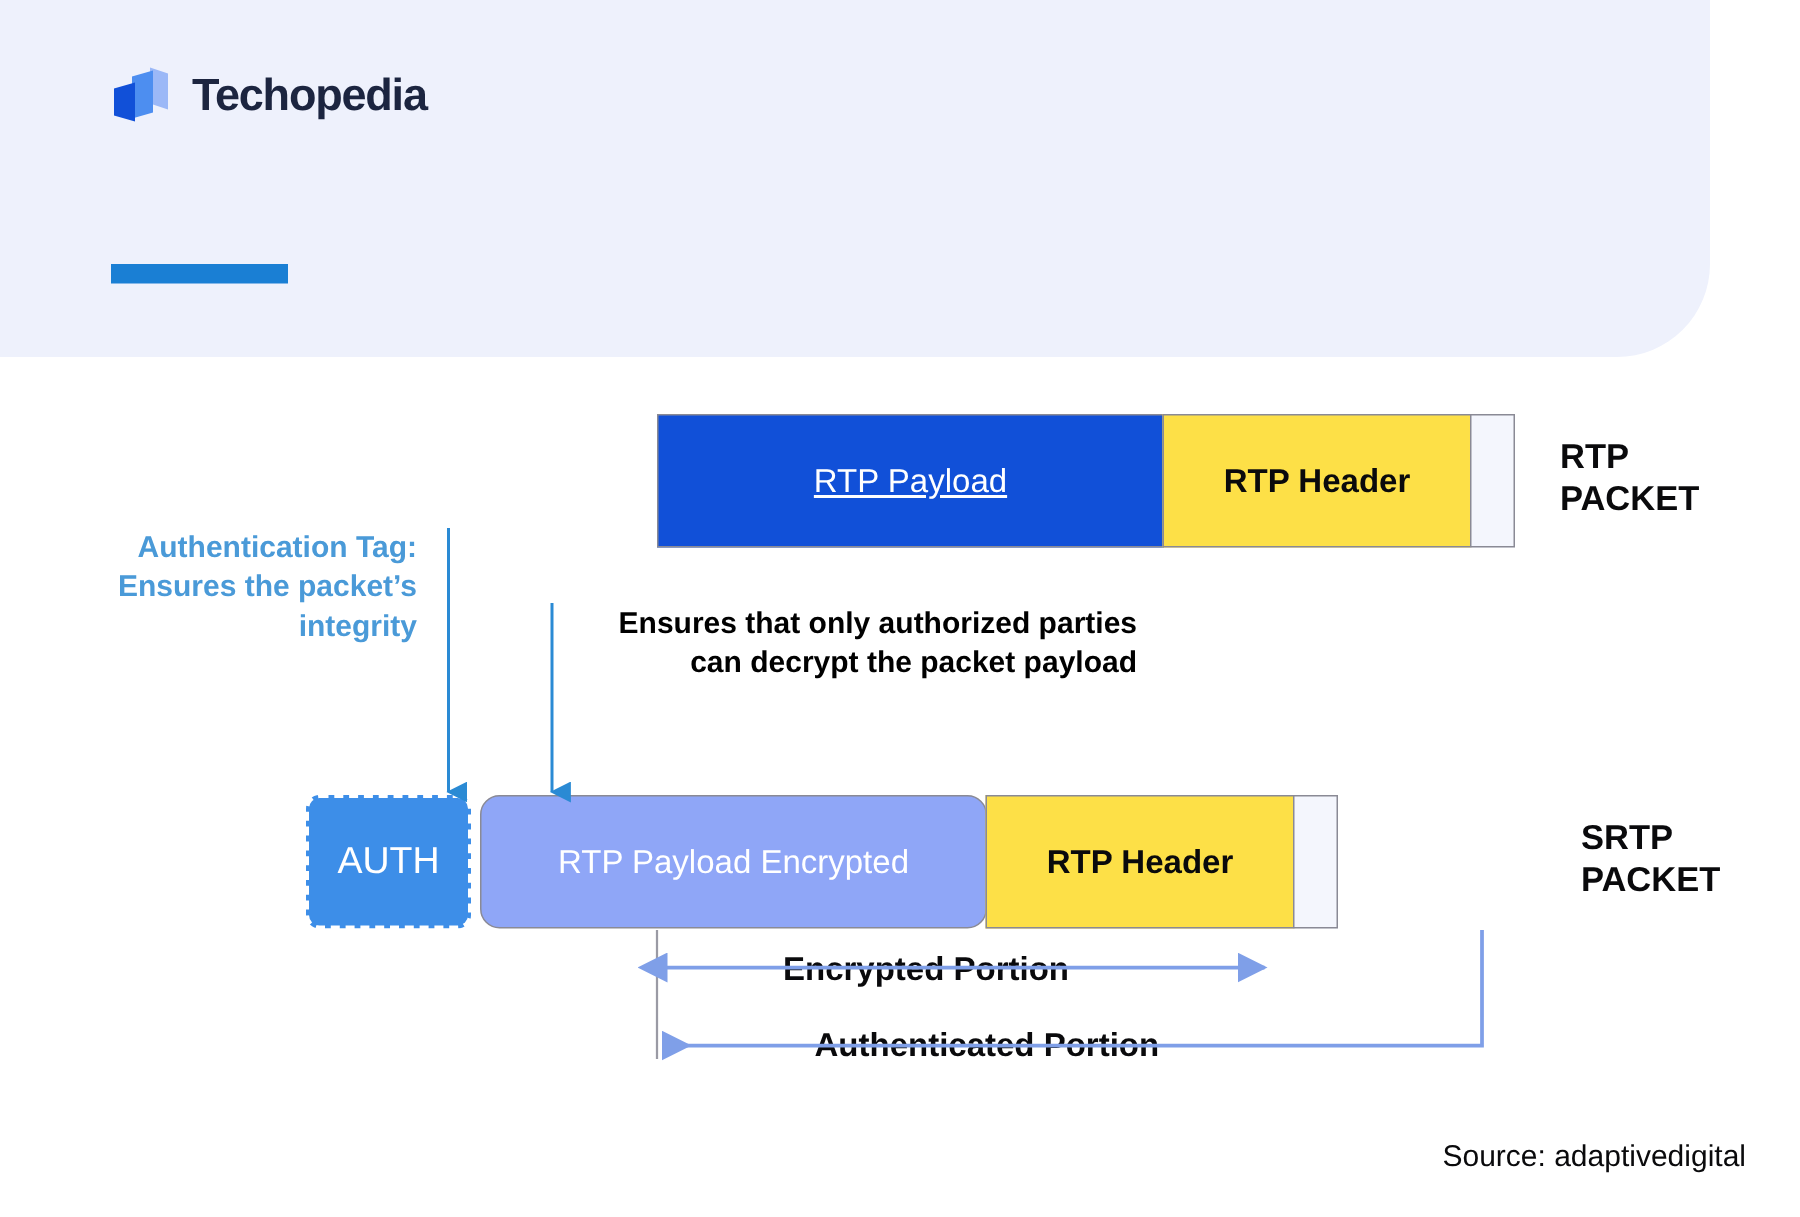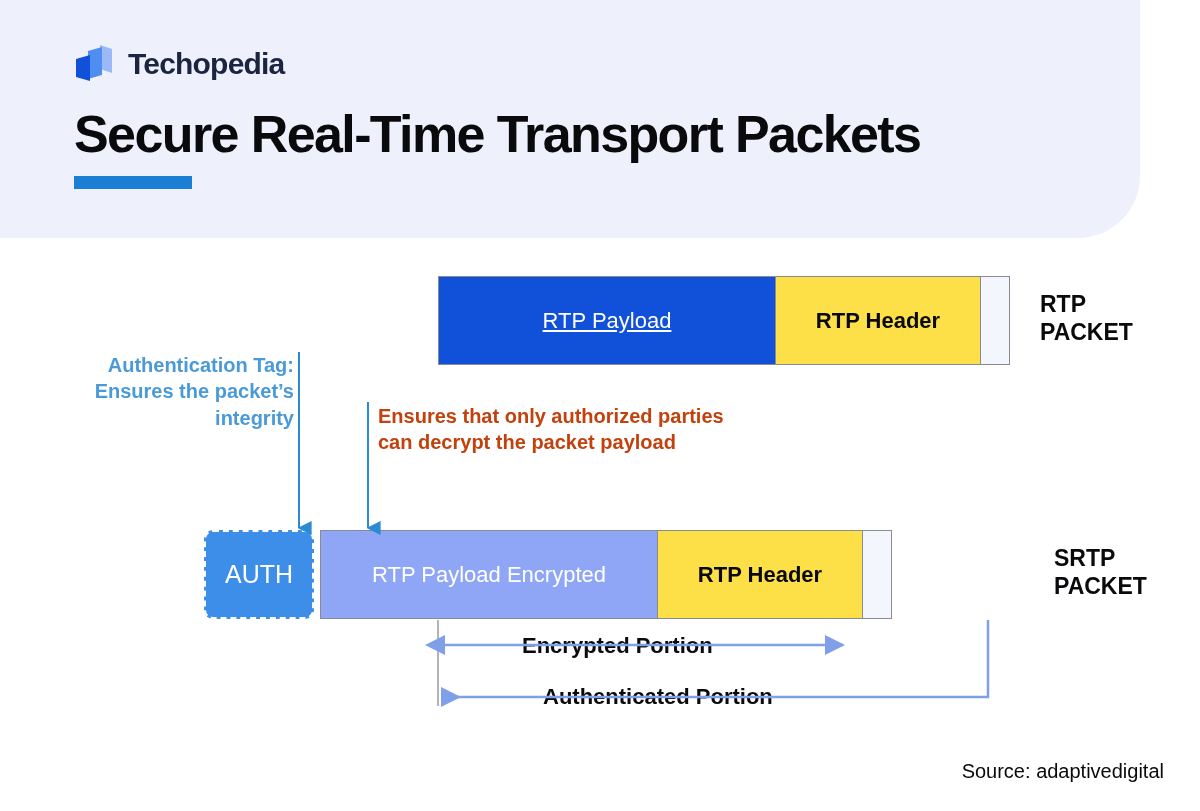--- a/index.html
+++ b/index.html
@@ -155,7 +155,6 @@
     <span class="logo-word">Techopedia</span>
   </div>
 
-  <div class="headline">Secure Real-Time Transport Packets</div>
   <div class="accent-bar"></div>
 
   <div class="packet-row" style="left:438px; top:276px;">

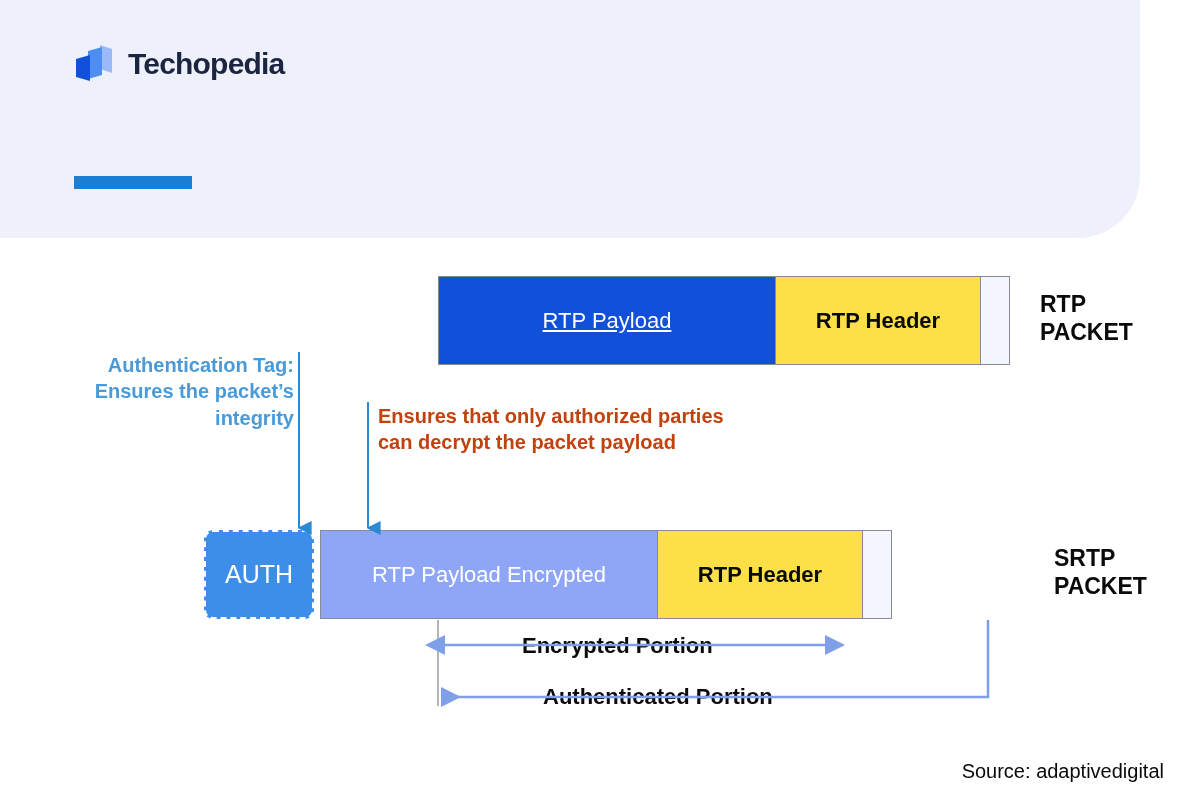--- a/index.html
+++ b/index.html
@@ -165,7 +165,7 @@
   <div class="packet-label" style="left:1040px; top:290px;">RTP
 PACKET</div>
 
-  <div class="anno anno-auth" style="left:62px; top:352px;">Authentication Tag: Ensures the packet’s integrity</div>
+  <div class="anno anno-auth" style="left:46px; top:352px;">Authentication Tag: Ensures the packet’s integrity</div>
   <div class="anno anno-mki" style="left:378px; top:403px;">Ensures that only authorized parties can decrypt the packet payload</div>
 
   <div class="packet-row" style="left:204px; top:530px;">

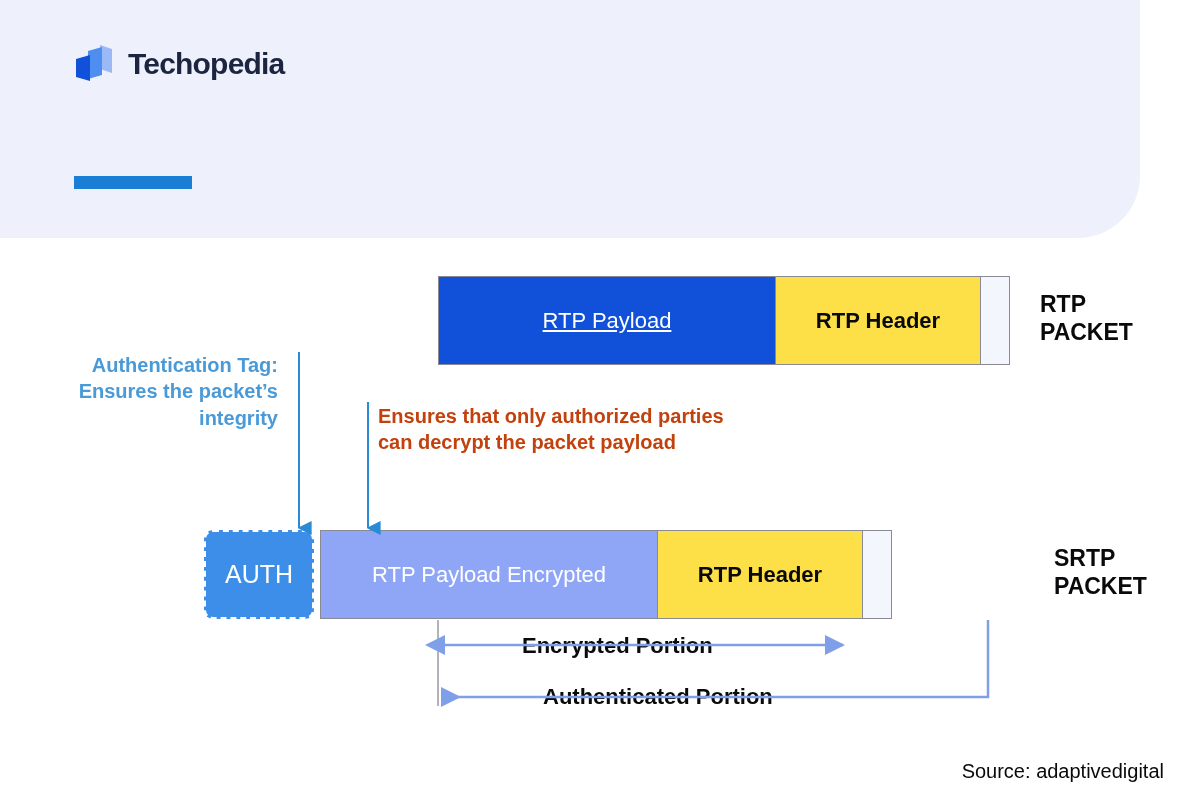--- a/index.html
+++ b/index.html
@@ -110,8 +110,8 @@
   }
   .anno-mki {
     width: 380px;
-    text-align: left;
-    color: #c2410c;
+    text-align: right;
+    color: #000000;
   }
 
   .bracket-label {

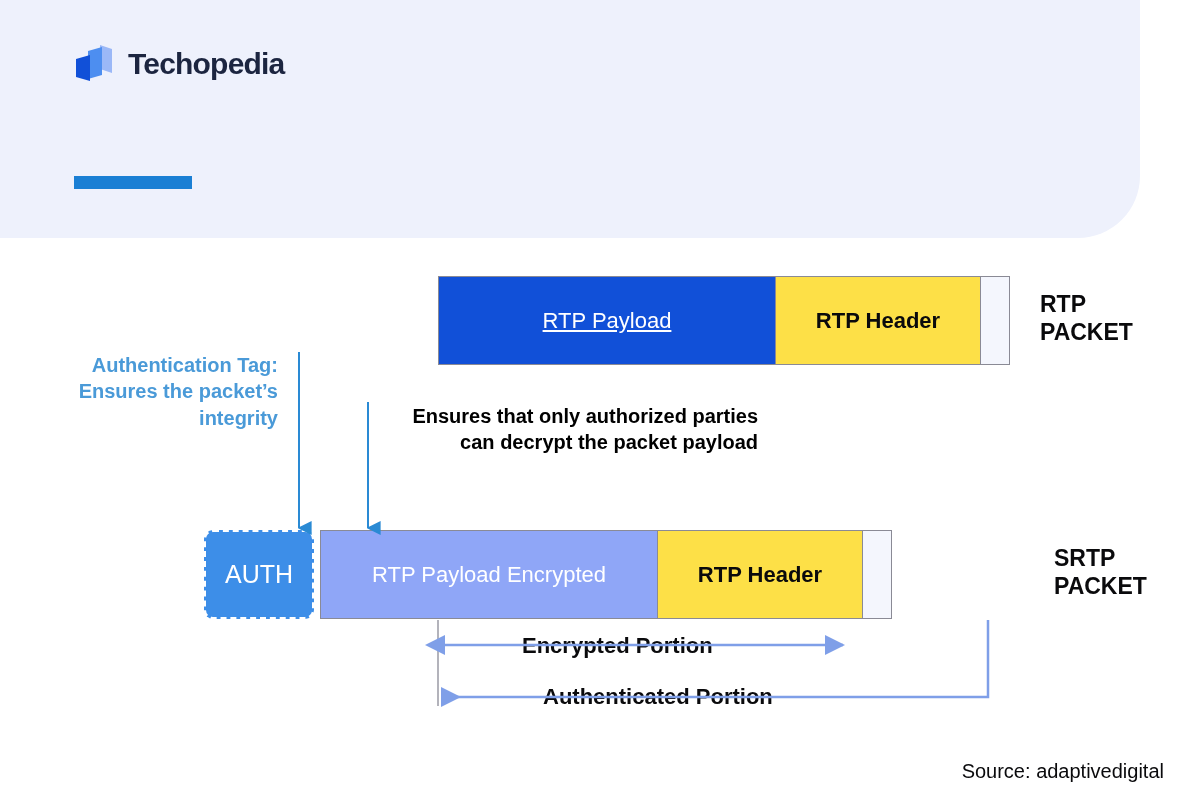--- a/index.html
+++ b/index.html
@@ -170,7 +170,7 @@
 
   <div class="packet-row" style="left:204px; top:530px;">
     <div class="seg-dashed seg-auth" style="width:110px;">AUTH</div>
-    <div class="seg seg-payload-enc" style="width:338px; margin-left:6px;">RTP Payload Encrypted</div>
+    <div class="seg seg-payload-enc" style="width:338px; margin-left:6px;border-radius:13px;">RTP Payload Encrypted</div>
     <div class="seg seg-header" style="width:206px;">RTP Header</div>
     <div class="seg seg-tail" style="width:30px;"></div>
   </div>

